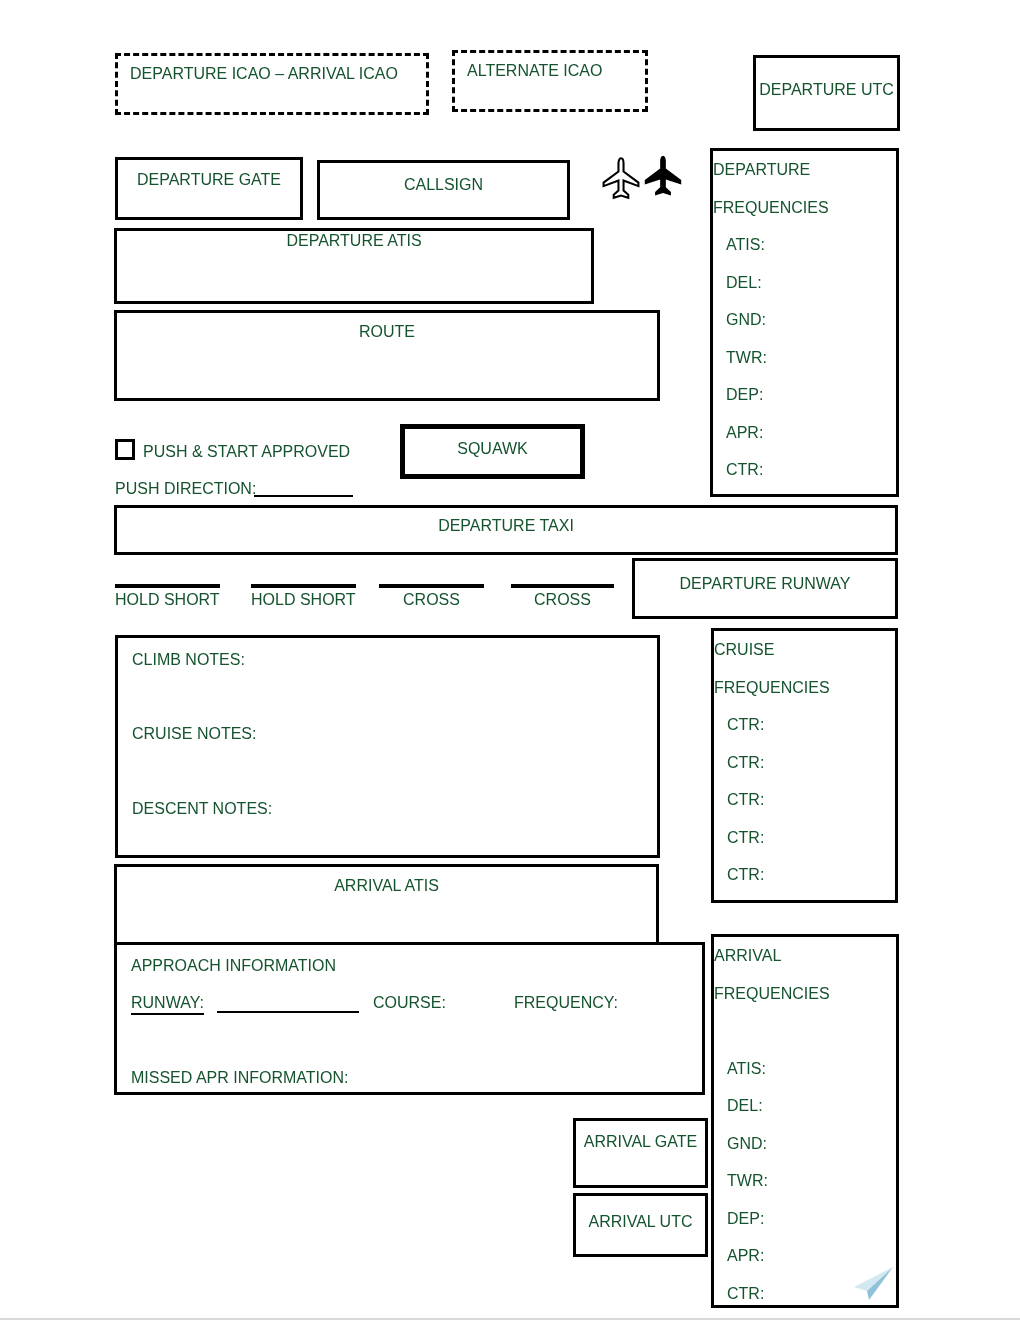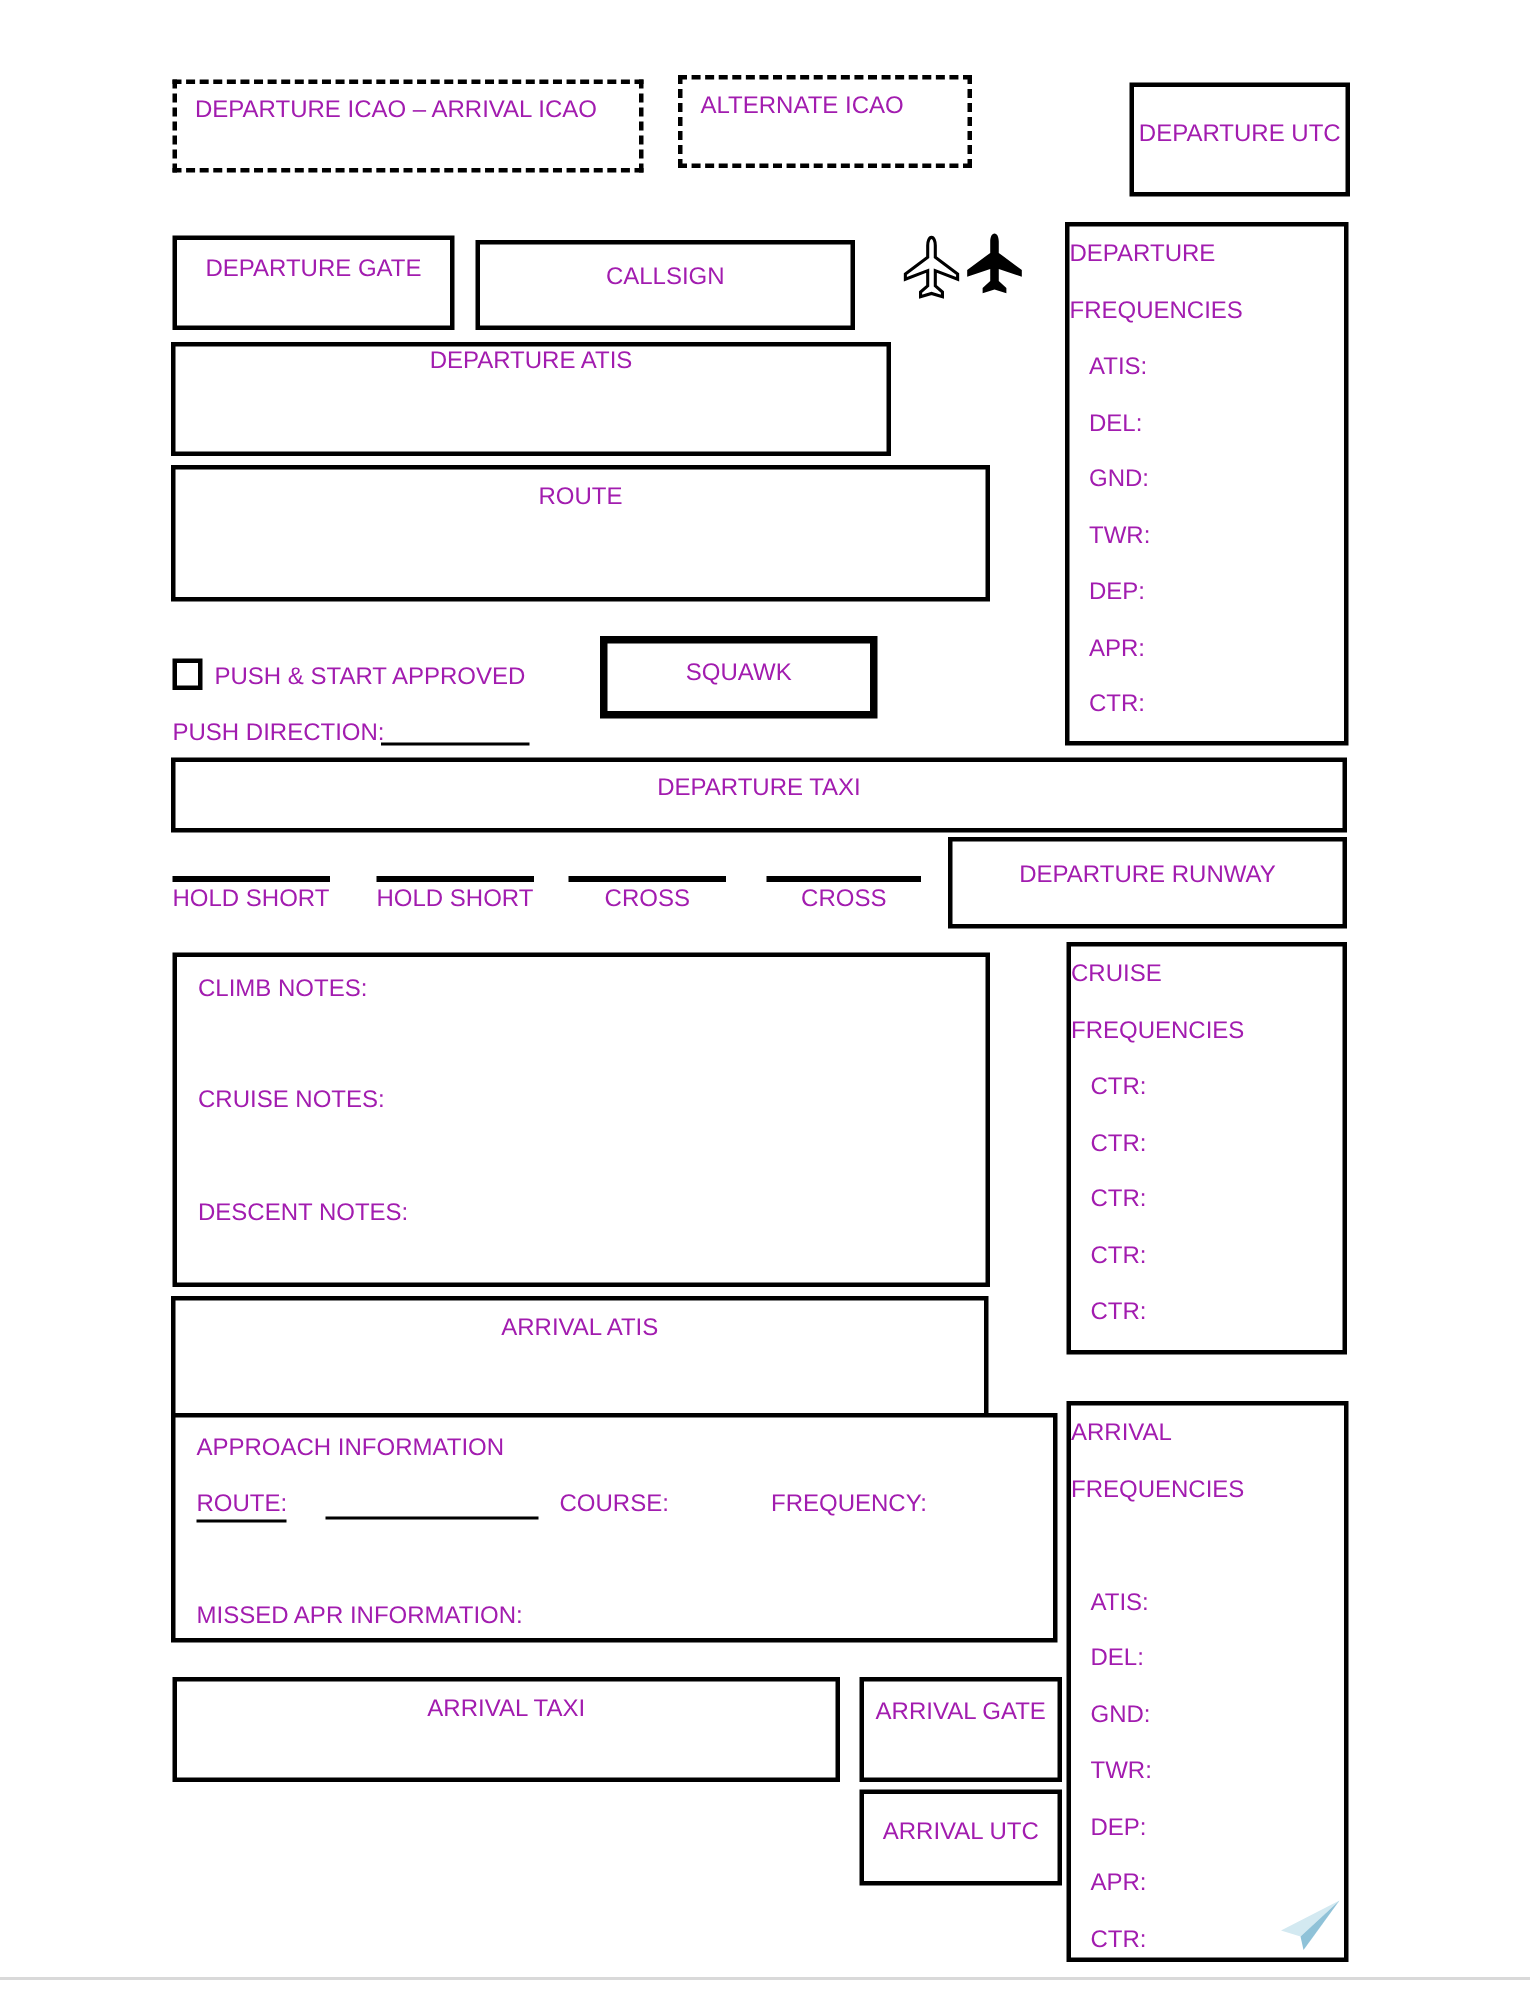--- a/index.html
+++ b/index.html
@@ -5,7 +5,7 @@
   html,body { margin:0; padding:0; background:#ffffff; }
   .page {
     position:relative; width:1020px; height:1326px; background:#ffffff;
-    font-family:"Liberation Sans", sans-serif; font-size:16px; color:#a21caf;
+    font-family:"Liberation Sans", sans-serif; font-size:16px; color:#14532d;
     overflow:hidden;
   }
   .abs { position:absolute; box-sizing:border-box; }

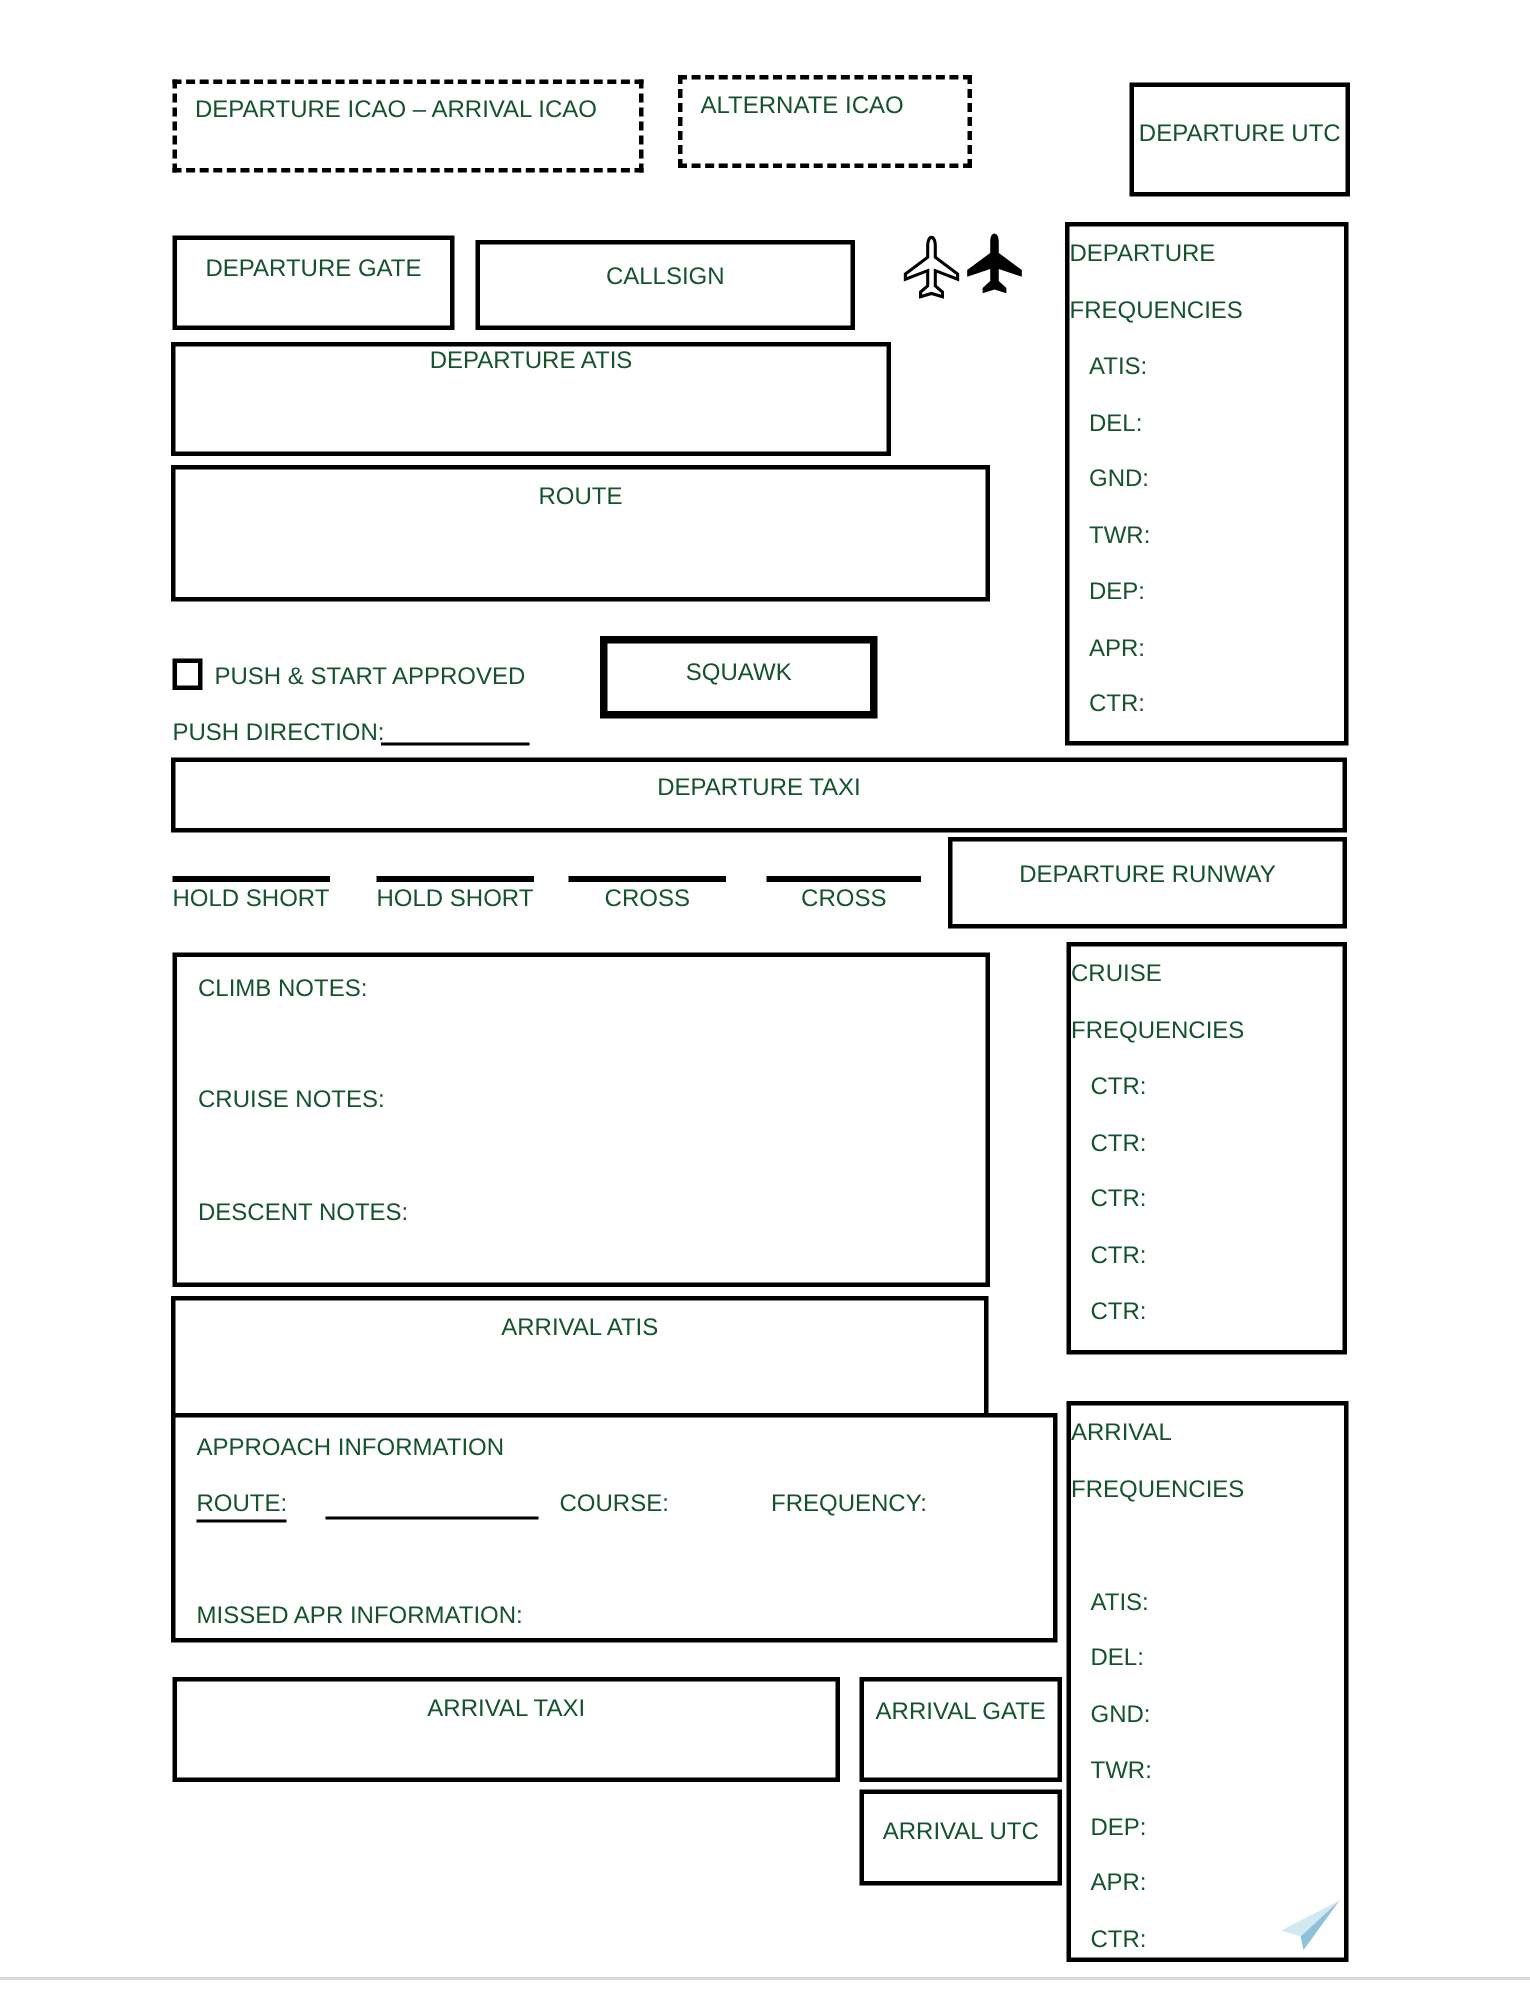--- a/index.html
+++ b/index.html
@@ -139,7 +139,7 @@
 
   <div class="box" style="left:114px; top:942px; width:591px; height:153px;">
     <span class="abs lbl" style="left:14px; top:12px;">APPROACH INFORMATION</span>
-    <span class="abs lbl underlined" style="left:14px; top:49px;">ROUTE:</span>
+    <span class="abs lbl underlined" style="left:14px; top:49px;">RUNWAY:</span>
     <div class="blank" style="left:100px; top:49px; width:142px; height:19px;"></div>
     <span class="abs lbl" style="left:256px; top:49px;">COURSE:</span>
     <span class="abs lbl" style="left:397px; top:49px;">FREQUENCY:</span>

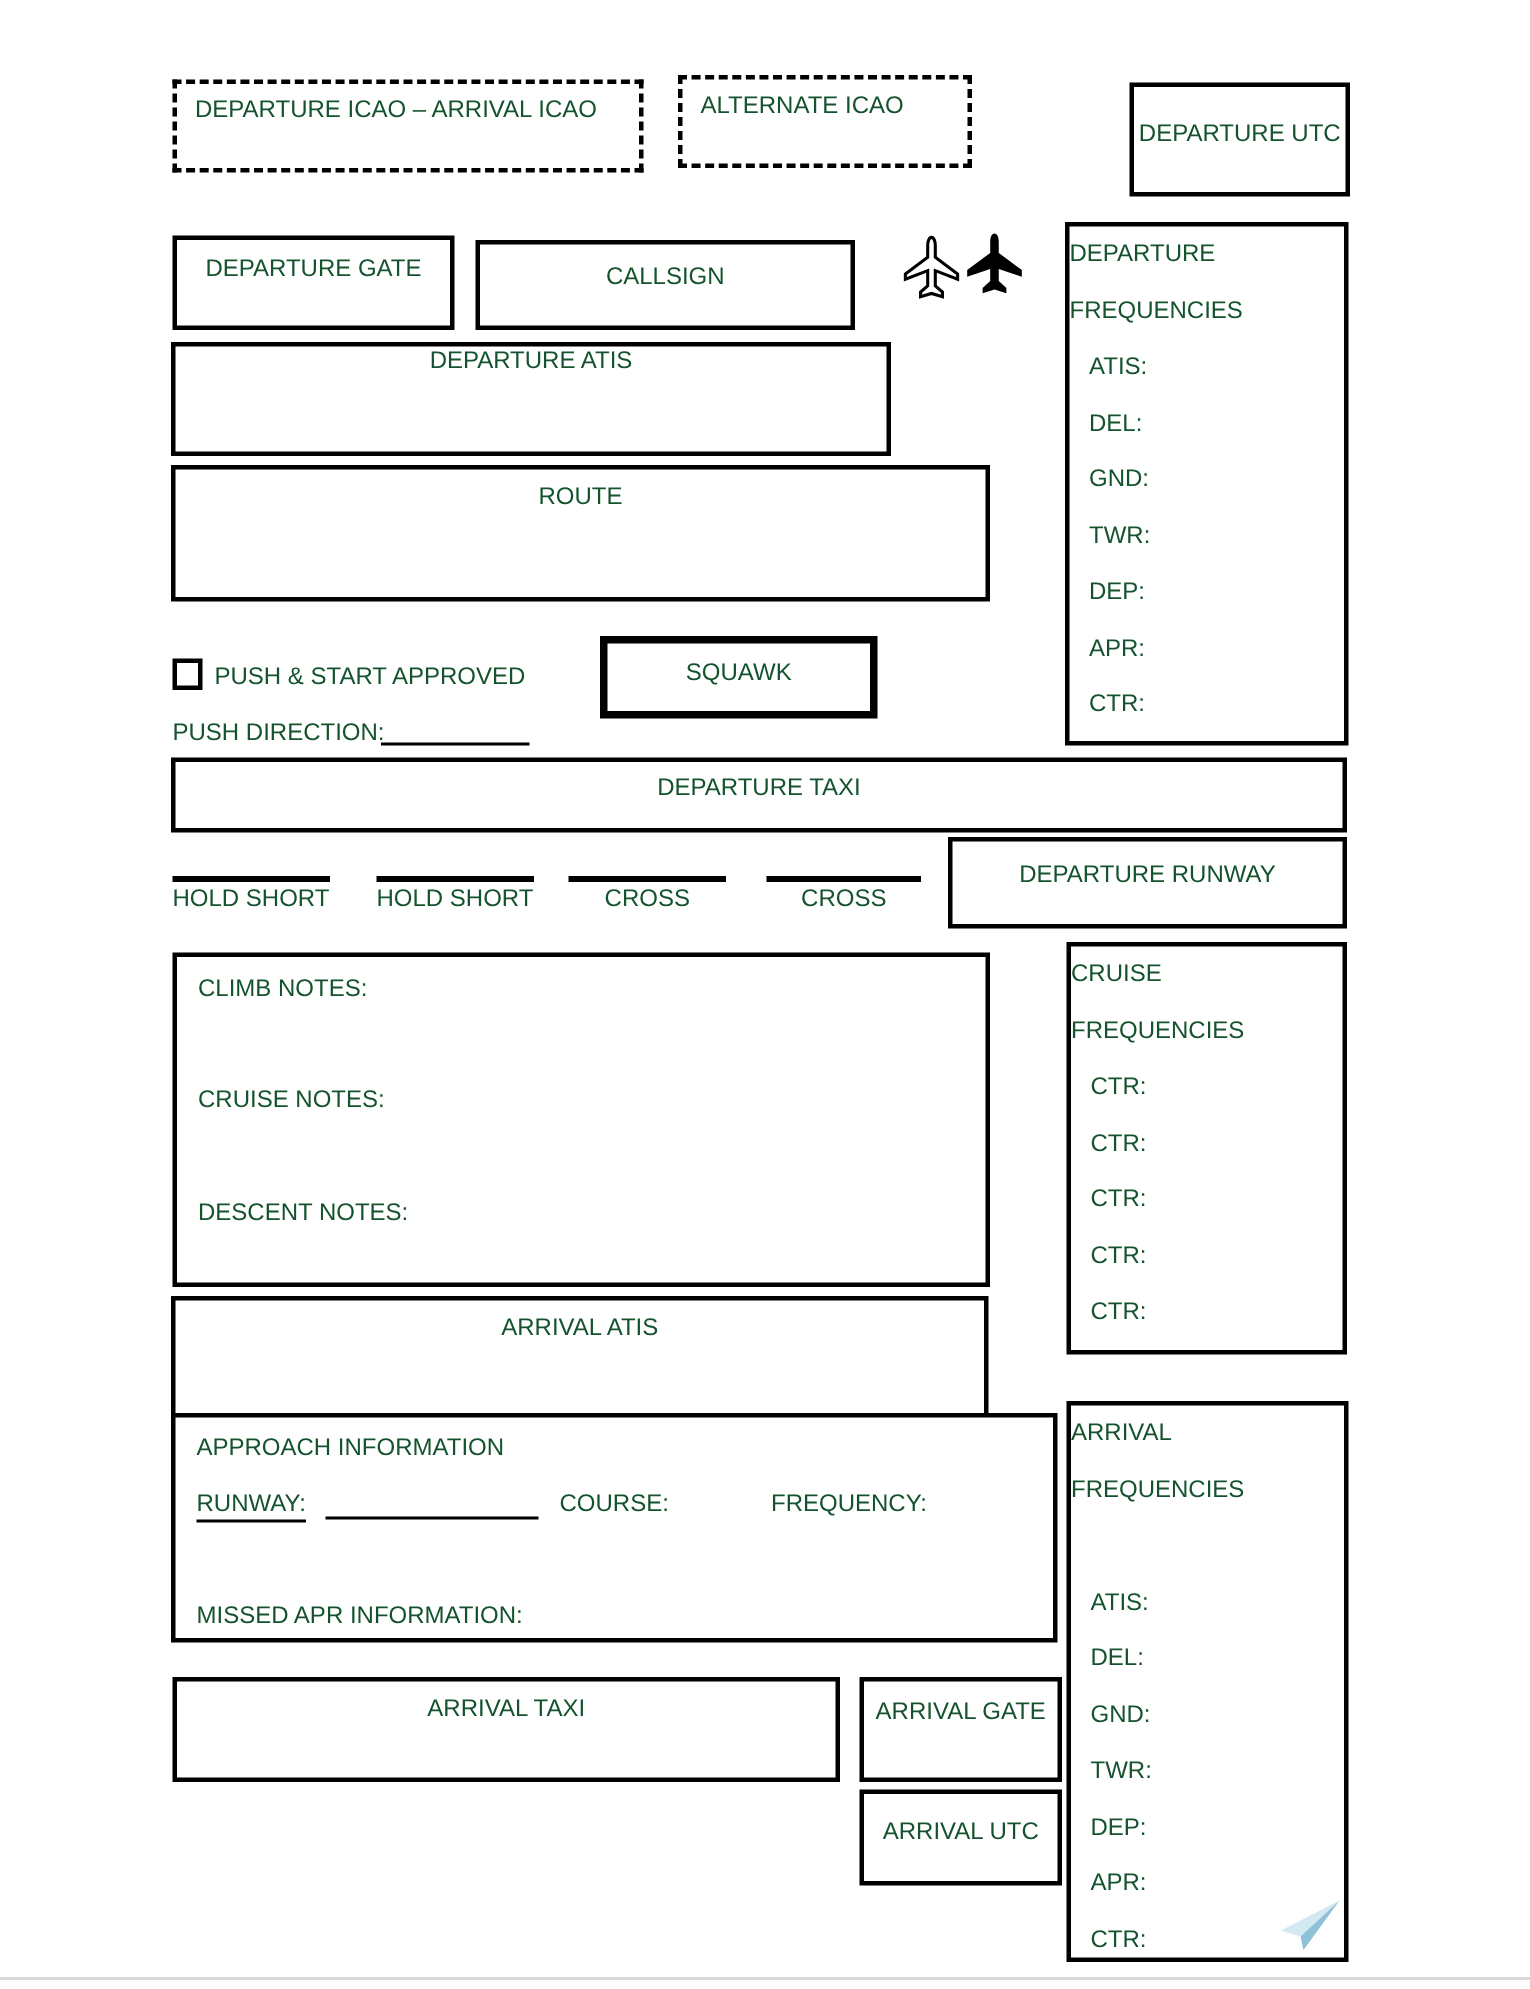--- a/index.html
+++ b/index.html
@@ -159,9 +159,6 @@
     <div class="fl item">CTR:</div>
   </div>
 
-  <div class="box center" style="left:115px; top:1118px; width:445px; height:70px; padding-top:10px;">
-    <span class="lbl">ARRIVAL TAXI</span>
-  </div>
 
   <div class="box center" style="left:573px; top:1118px; width:135px; height:70px; padding-top:12px;">
     <span class="lbl">ARRIVAL GATE</span>

